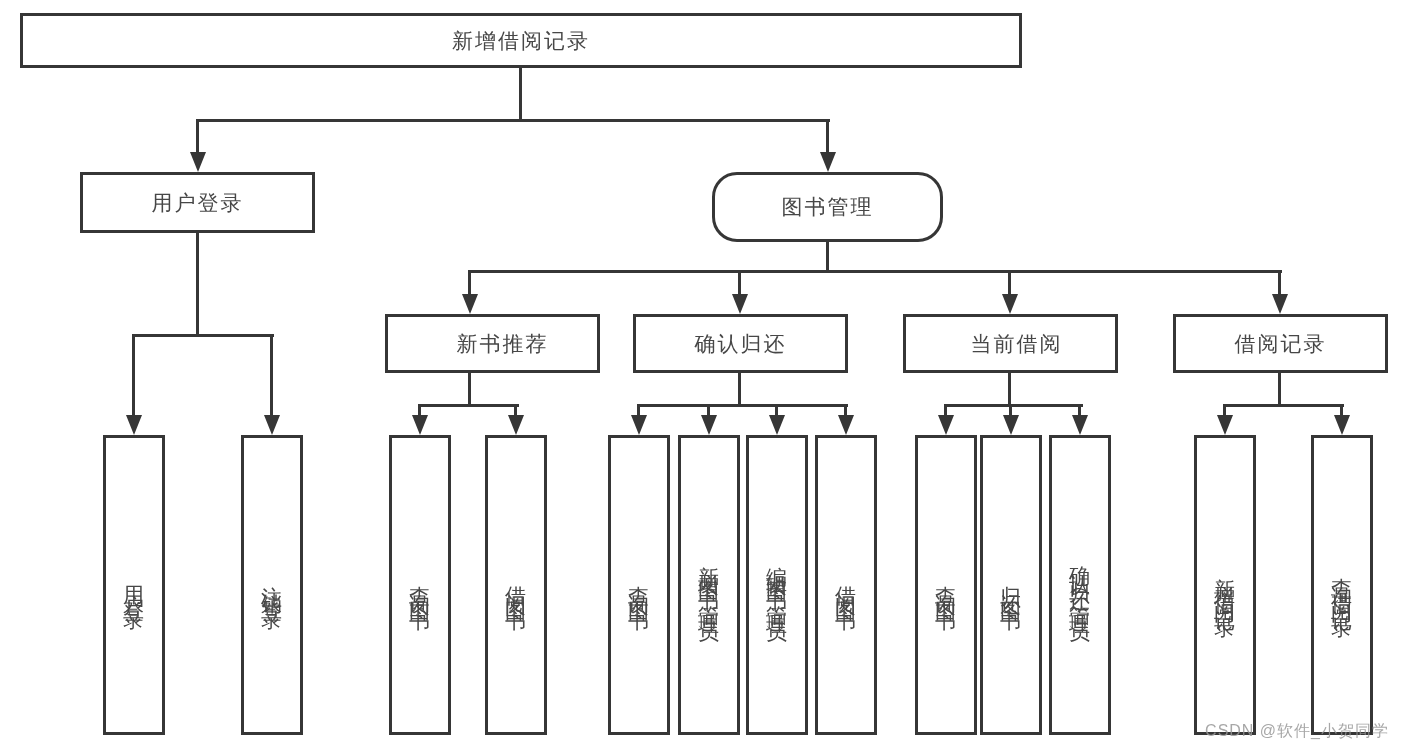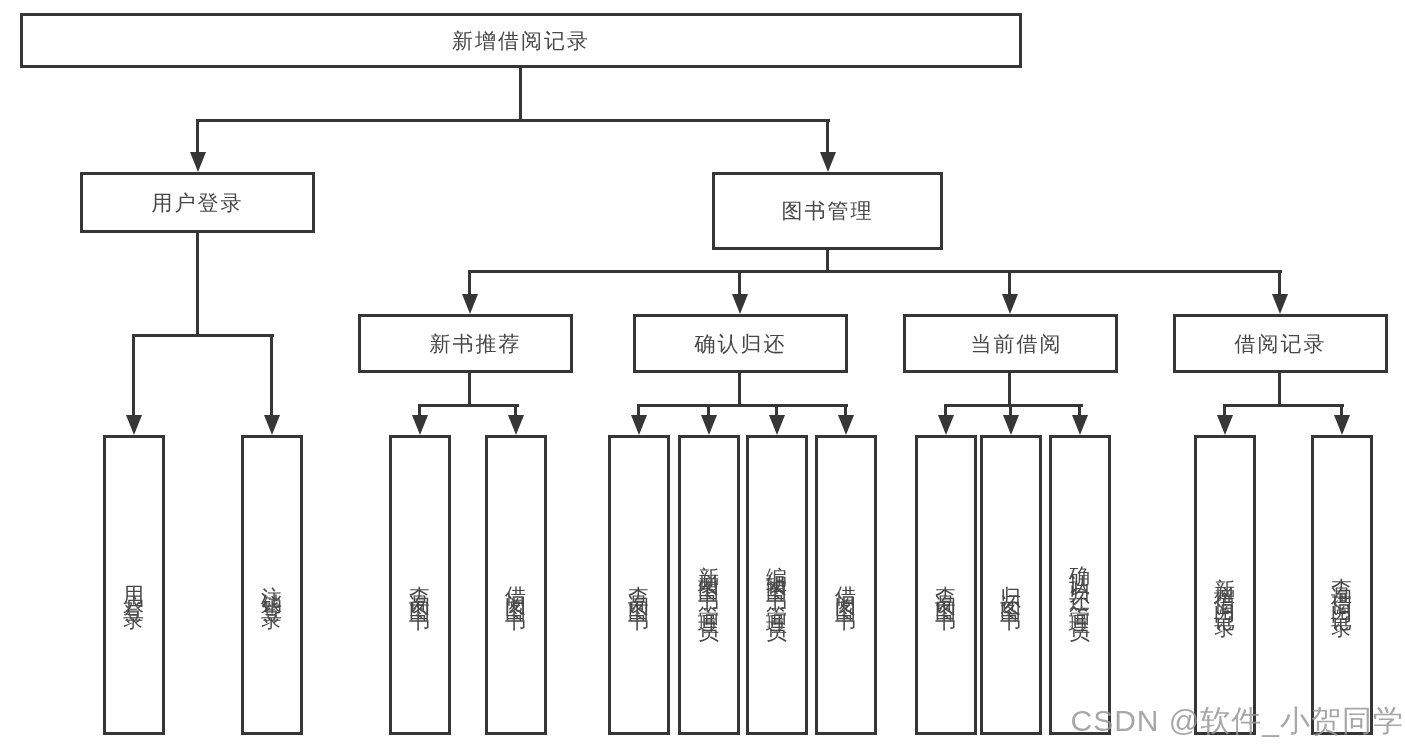--- a/index.html
+++ b/index.html
@@ -74,7 +74,7 @@
   <div class="box" style="left:80px; top:172px; width:235px; height:61px;">
     <span>用户登录</span>
   </div>
-  <div class="box" style="left:712px; top:172px; width:231px; height:78px;">
+  <div class="box" style="left:712px; top:172px; width:231px; height:70px;border-radius:25px;">
     <span>图书管理</span>
   </div>
 

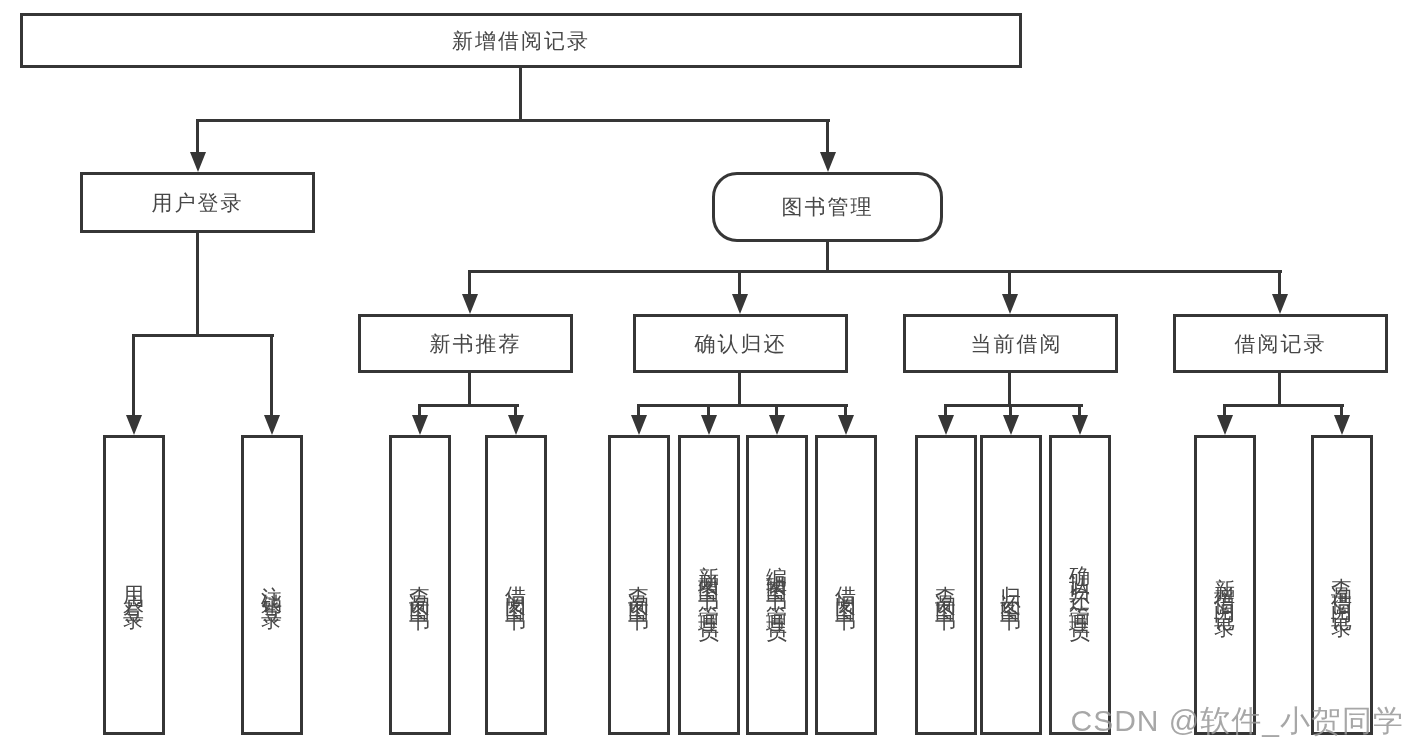--- a/index.html
+++ b/index.html
@@ -96,7 +96,7 @@
   <div class="arrow" style="left:1002px; top:294px;"></div>
   <div class="arrow" style="left:1272px; top:294px;"></div>
 
-  <div class="box l2" style="left:358px;padding-left:20px;">
+  <div class="box l2" style="left:385px;padding-left:20px;">
     <span>新书推荐</span>
   </div>
   <div class="box l2" style="left:633px;">

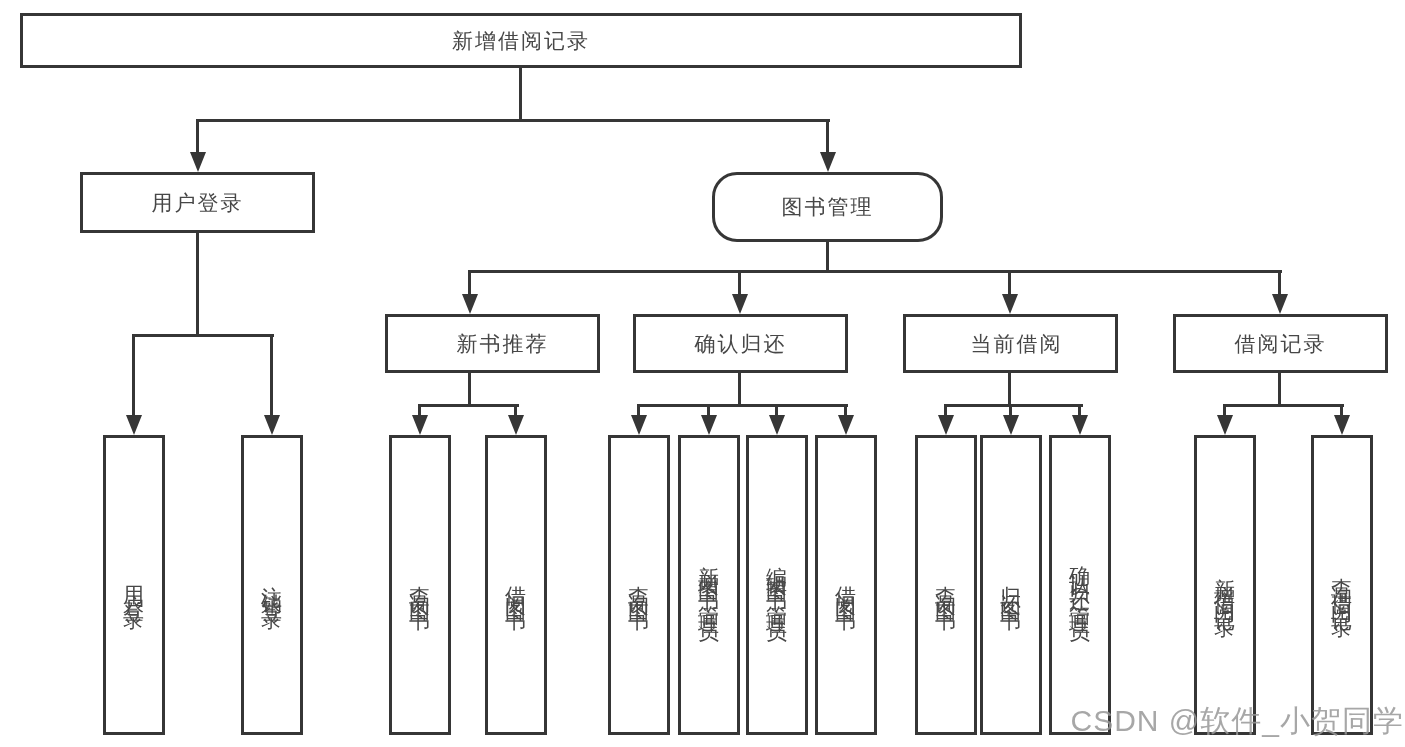--- a/index.html
+++ b/index.html
@@ -46,9 +46,9 @@
   }
   .watermark {
     position: absolute;
-    right: 1px;
+    right: 16px;
     bottom: 5px;
-    font-size: 30px;
+    font-size: 16px;
     letter-spacing: 1px;
     color: rgba(152, 152, 152, 0.85);
     z-index: 6;

